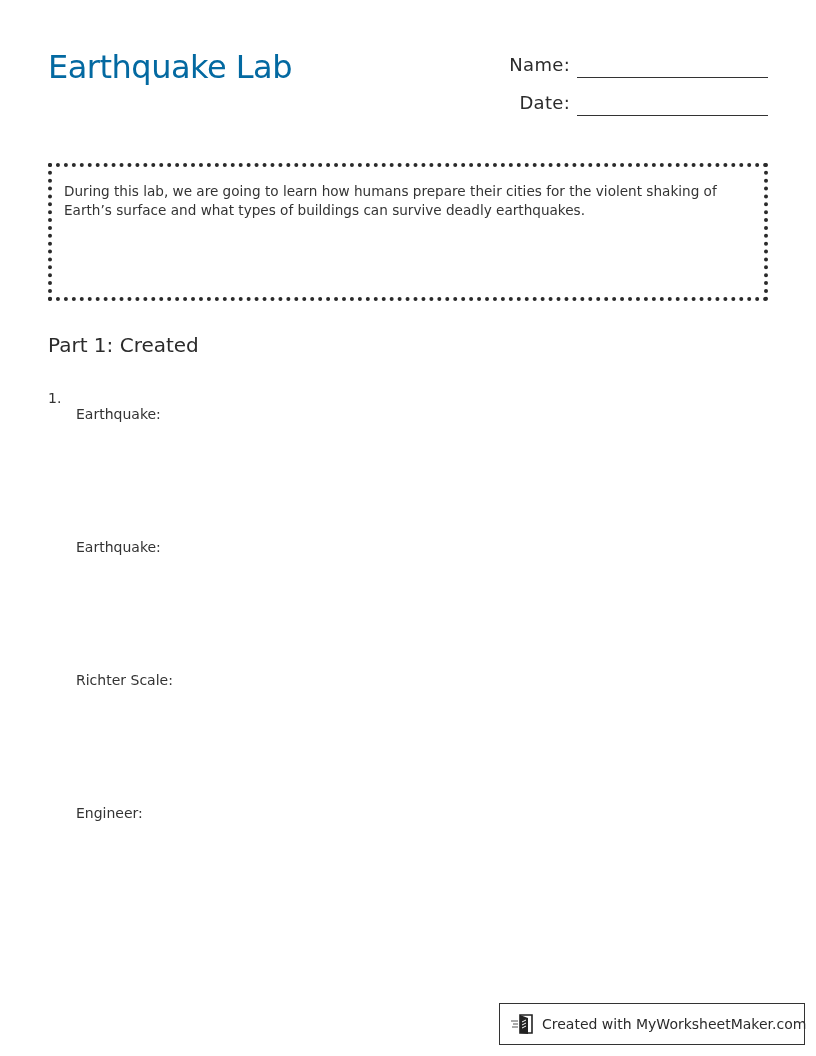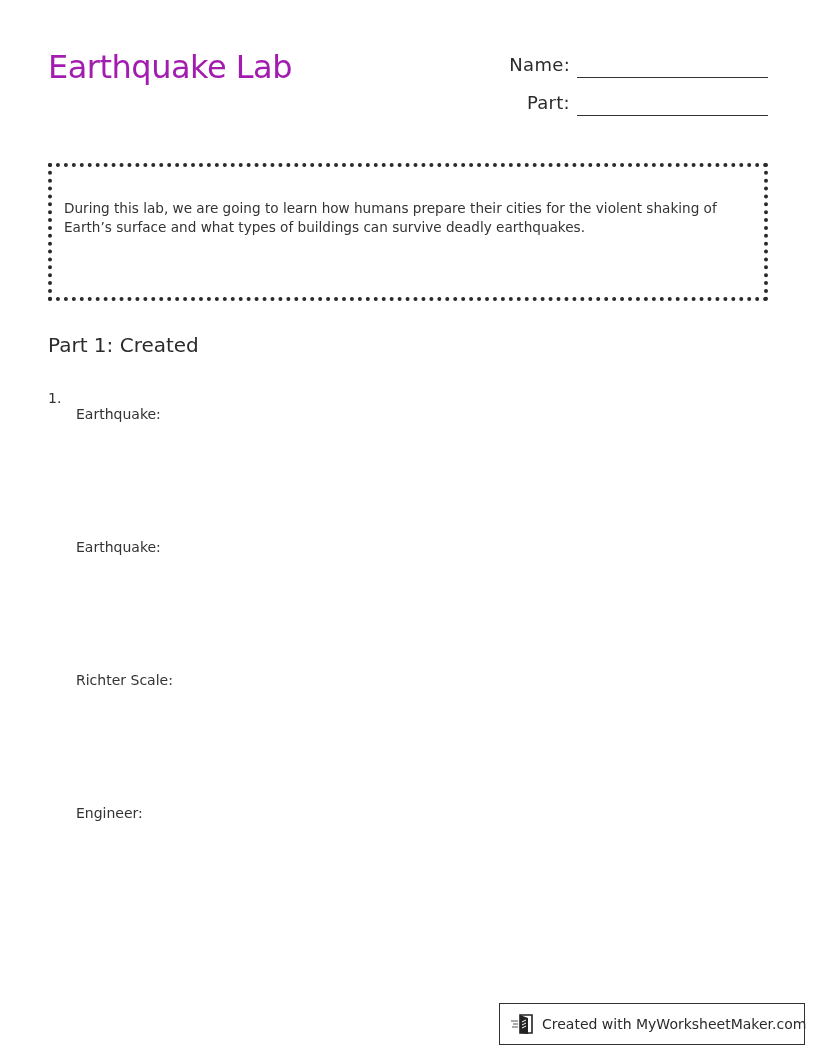--- a/index.html
+++ b/index.html
@@ -9,7 +9,7 @@
   }
   .title {
     position: absolute; left: 48px; top: 48px;
-    font-size: 32px; font-weight: normal; color: #a21caf; letter-spacing: -0.5px;
+    font-size: 32px; font-weight: normal; color: #0369a1; letter-spacing: -0.5px;
     white-space: nowrap;
   }
   .field { position: absolute; left: 500px; width: 268px; height: 30px; }

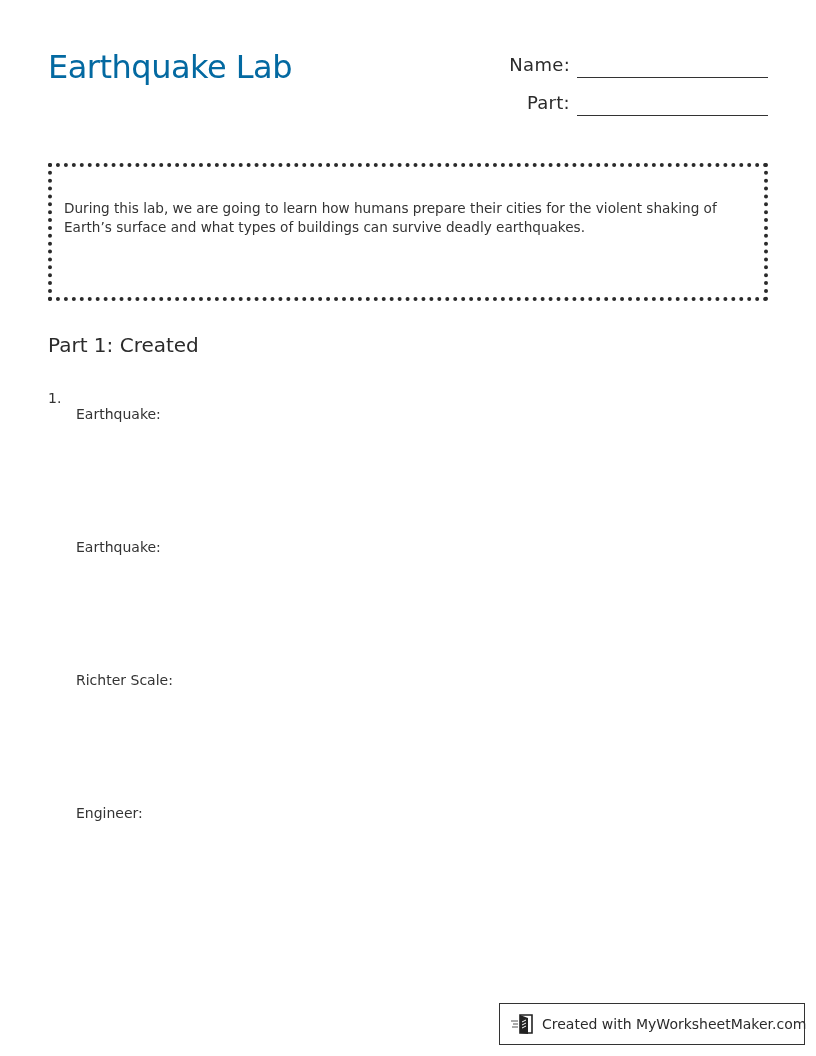--- a/index.html
+++ b/index.html
@@ -55,7 +55,7 @@
   <span class="line"></span>
 </div>
 <div class="field" style="top:86px;">
-  <span class="lbl">Part:</span>
+  <span class="lbl">Date:</span>
   <span class="line"></span>
 </div>
 

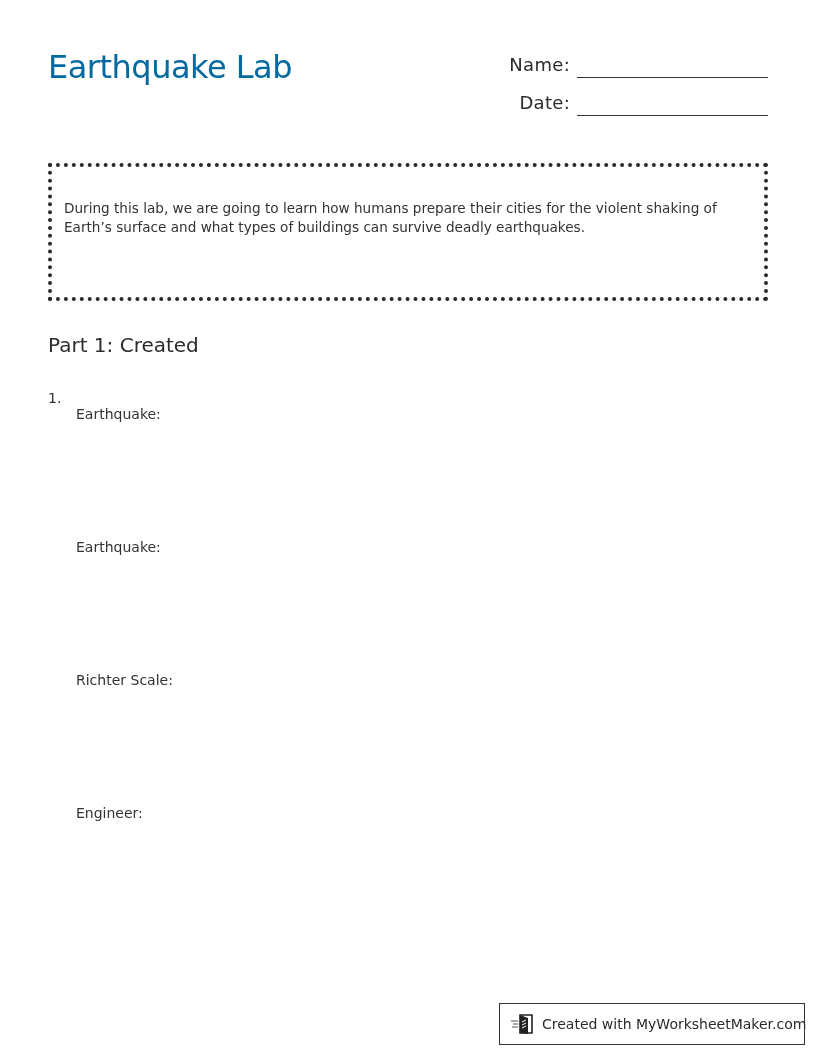--- a/index.html
+++ b/index.html
@@ -30,7 +30,7 @@
   }
   .intro .head { font-weight: bold; color: #2a2a2a; }
   .intro p { margin: 0; }
-  .intro p.gap { margin-top: 22px; }
+  .intro p.gap { margin-top: 5px; }
   .section-title {
     position: absolute; left: 48px; top: 333px;
     font-size: 20px; color: #2b2b2b; white-space: nowrap;

